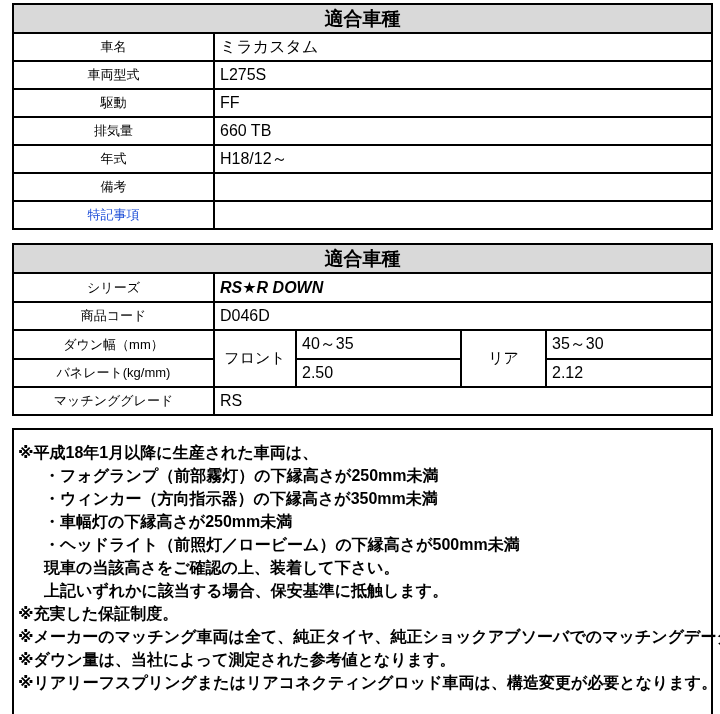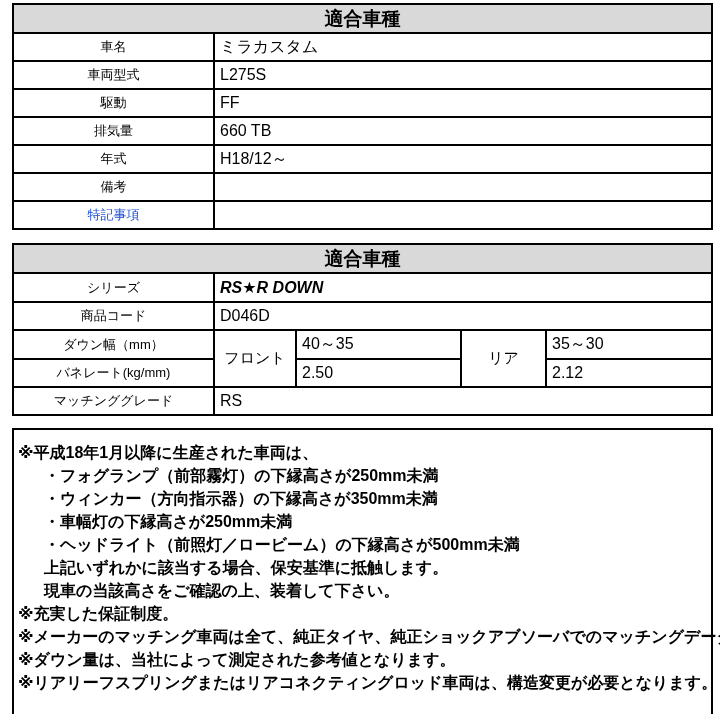--- a/index.html
+++ b/index.html
@@ -187,8 +187,8 @@
     <div class="note-line ind">・ウィンカー（方向指示器）の下縁高さが350mm未満</div>
     <div class="note-line ind">・車幅灯の下縁高さが250mm未満</div>
     <div class="note-line ind">・ヘッドライト（前照灯／ロービーム）の下縁高さが500mm未満</div>
+    <div class="note-line ind">現車の当該高さをご確認の上、装着して下さい。</div>
     <div class="note-line ind">上記いずれかに該当する場合、保安基準に抵触します。</div>
-    <div class="note-line ind">現車の当該高さをご確認の上、装着して下さい。</div>
     <div class="note-line">※充実した保証制度。</div>
     <div class="note-line">※メーカーのマッチング車両は全て、純正タイヤ、純正ショックアブソーバでのマッチングデータになります。</div>
     <div class="note-line">※ダウン量は、当社によって測定された参考値となります。</div>

